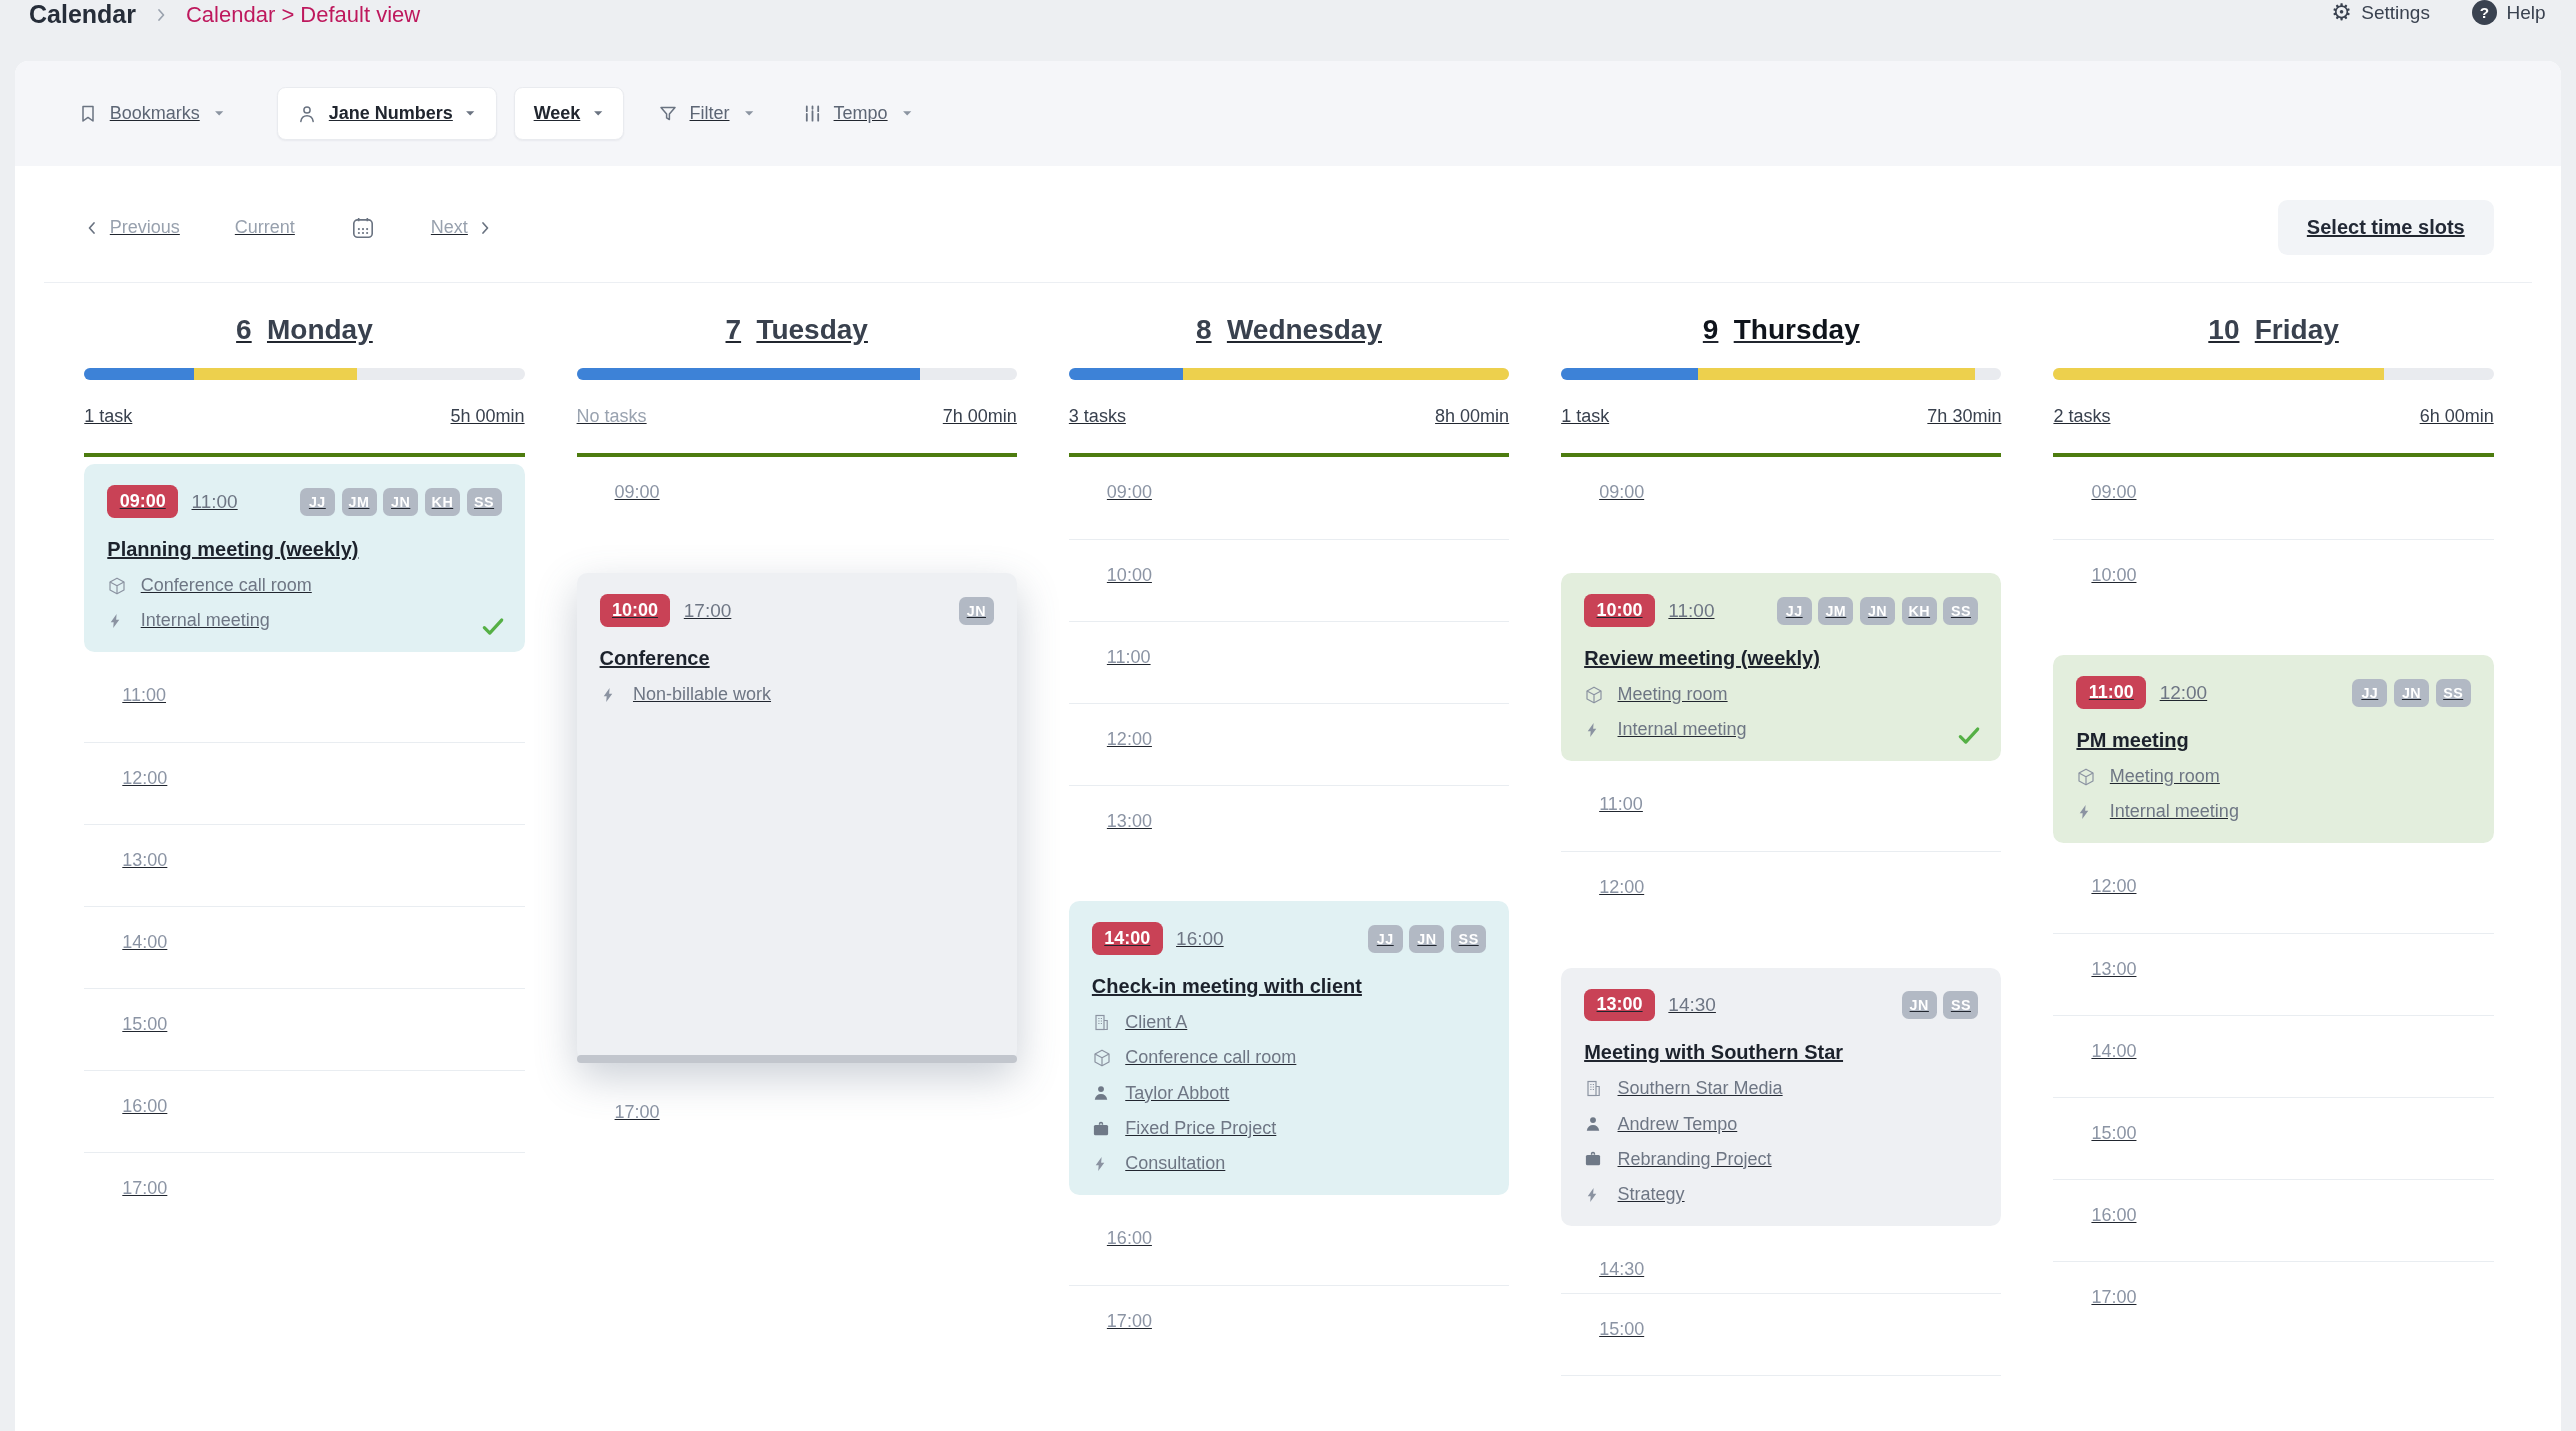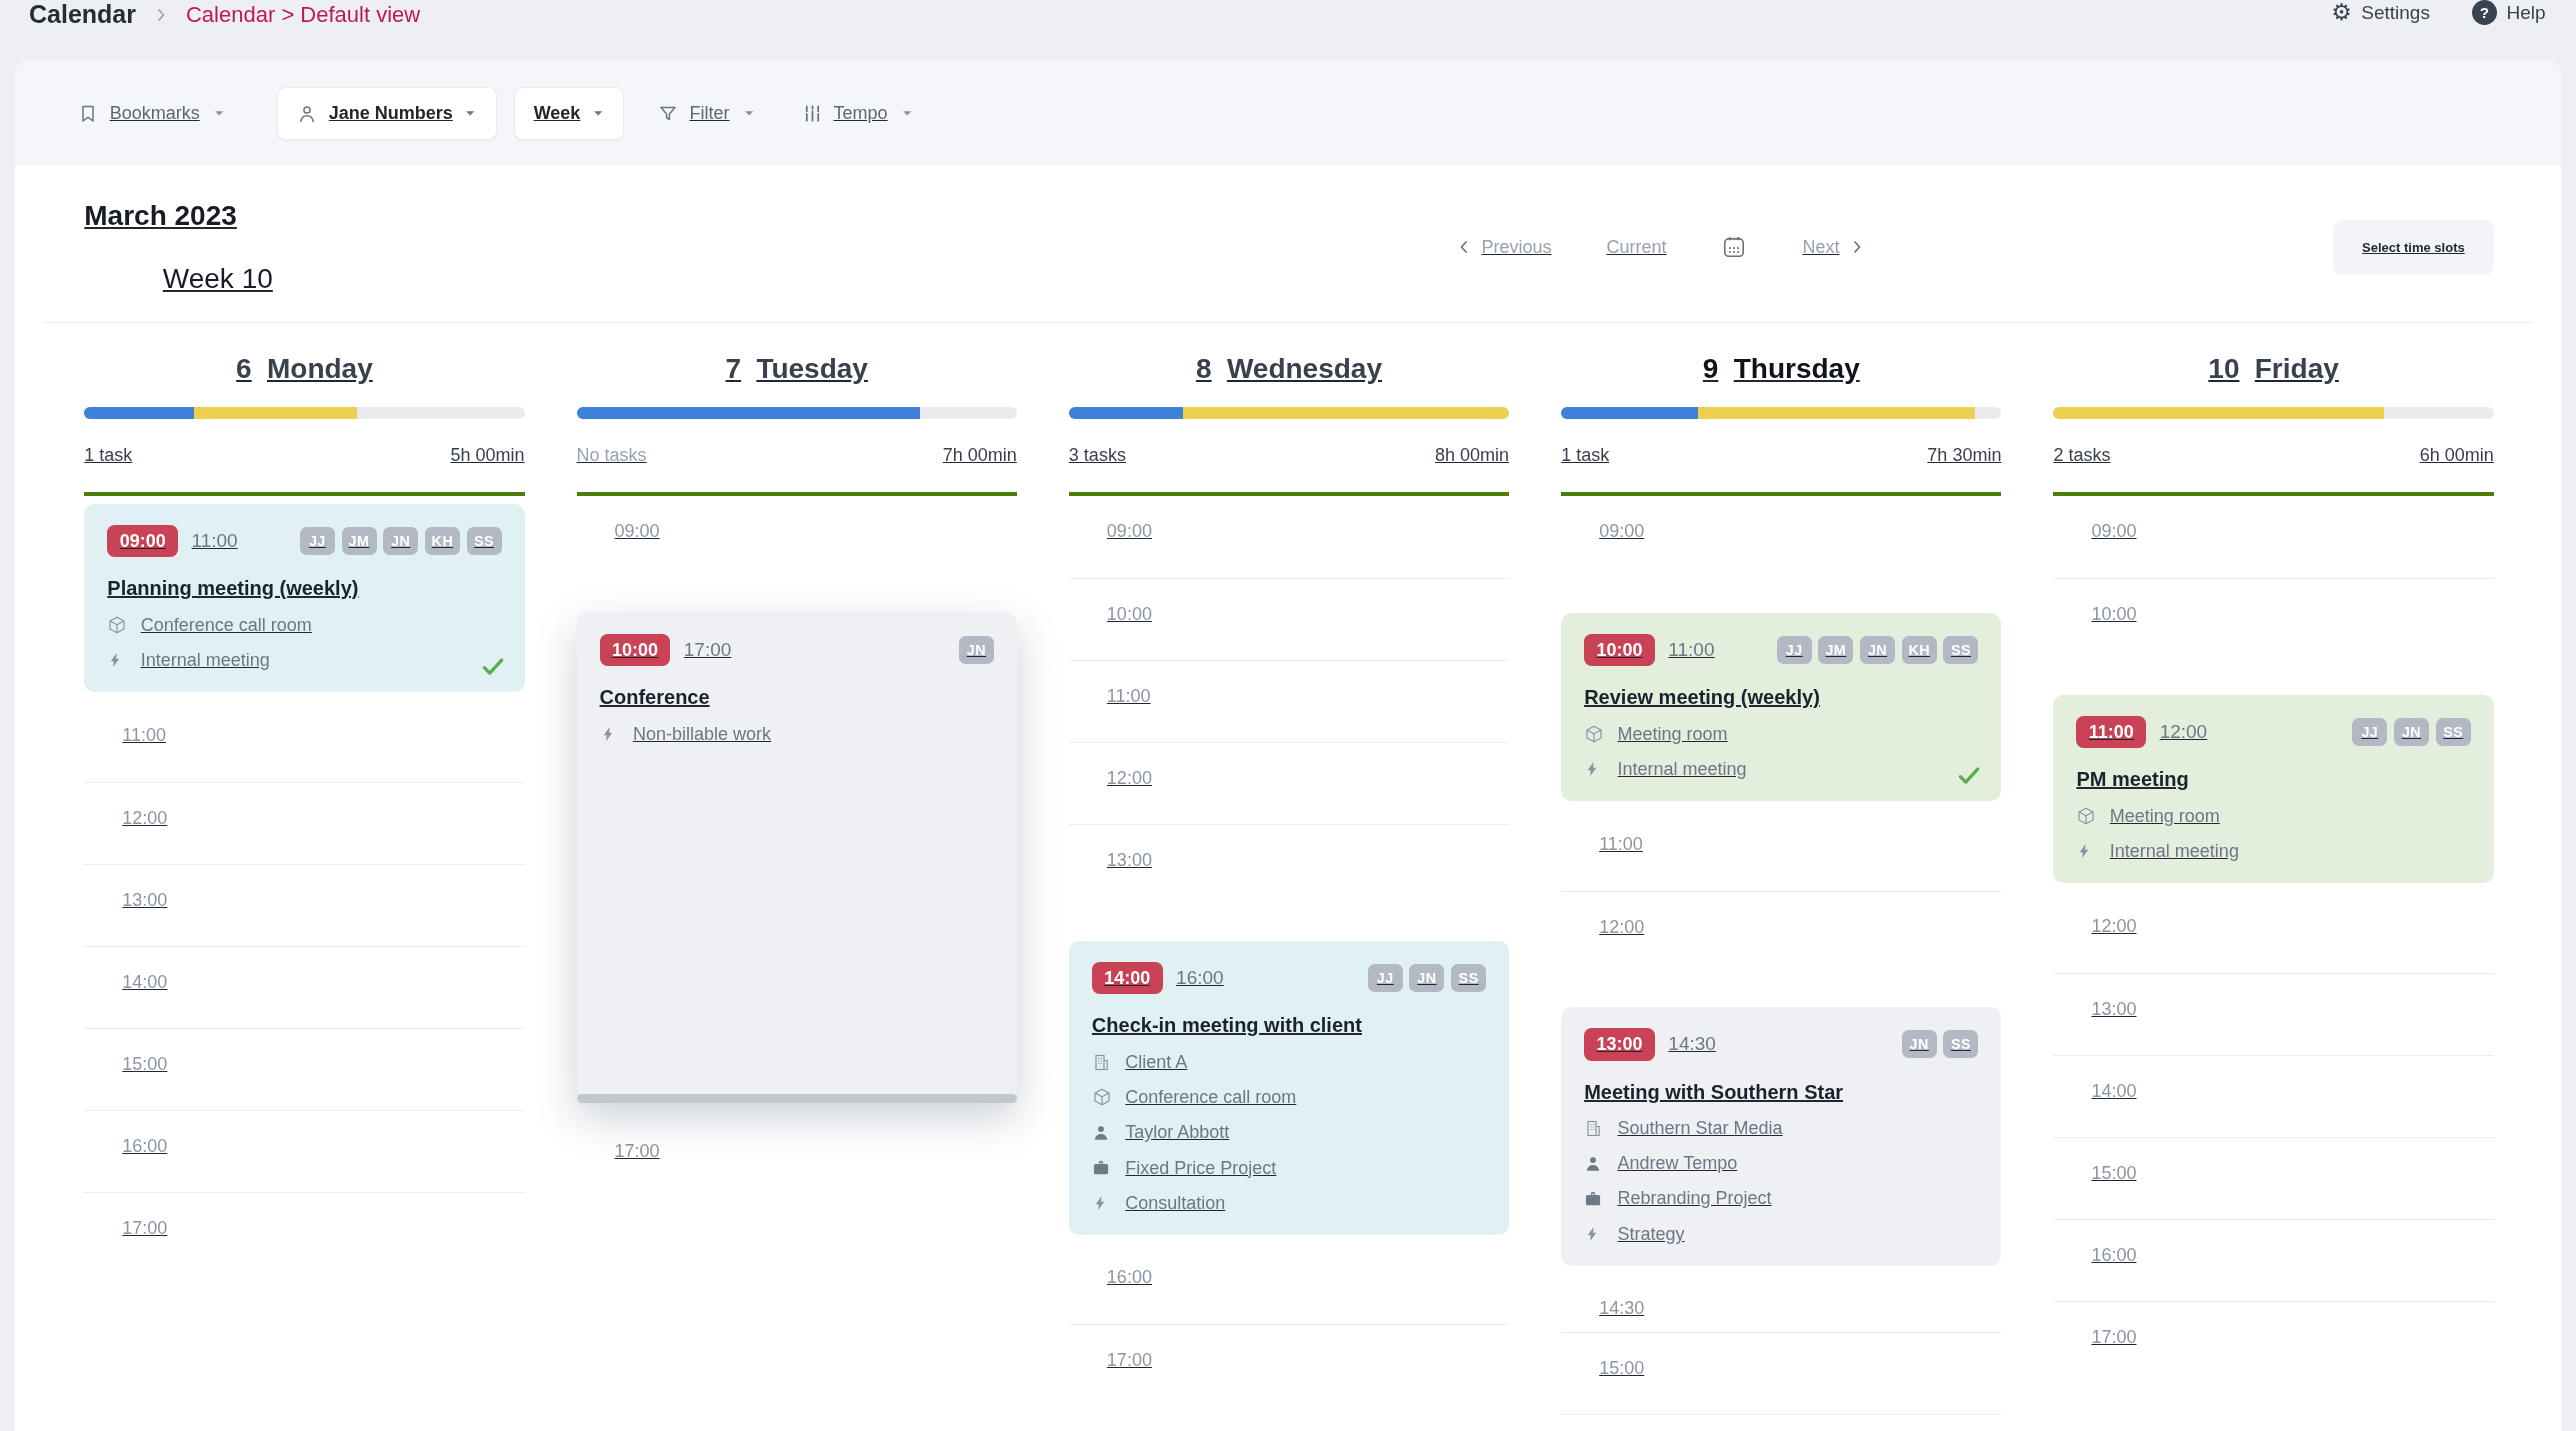--- a/index.html
+++ b/index.html
@@ -180,9 +180,6 @@
   </div>
 
   <div class="header-row">
-    <div class="view-title">
-      <span class="month">March 2023</span><span class="week">Week 10</span>
-    </div>
     <div class="range-nav">
       <span class="nav-item">
         <span class="icon">

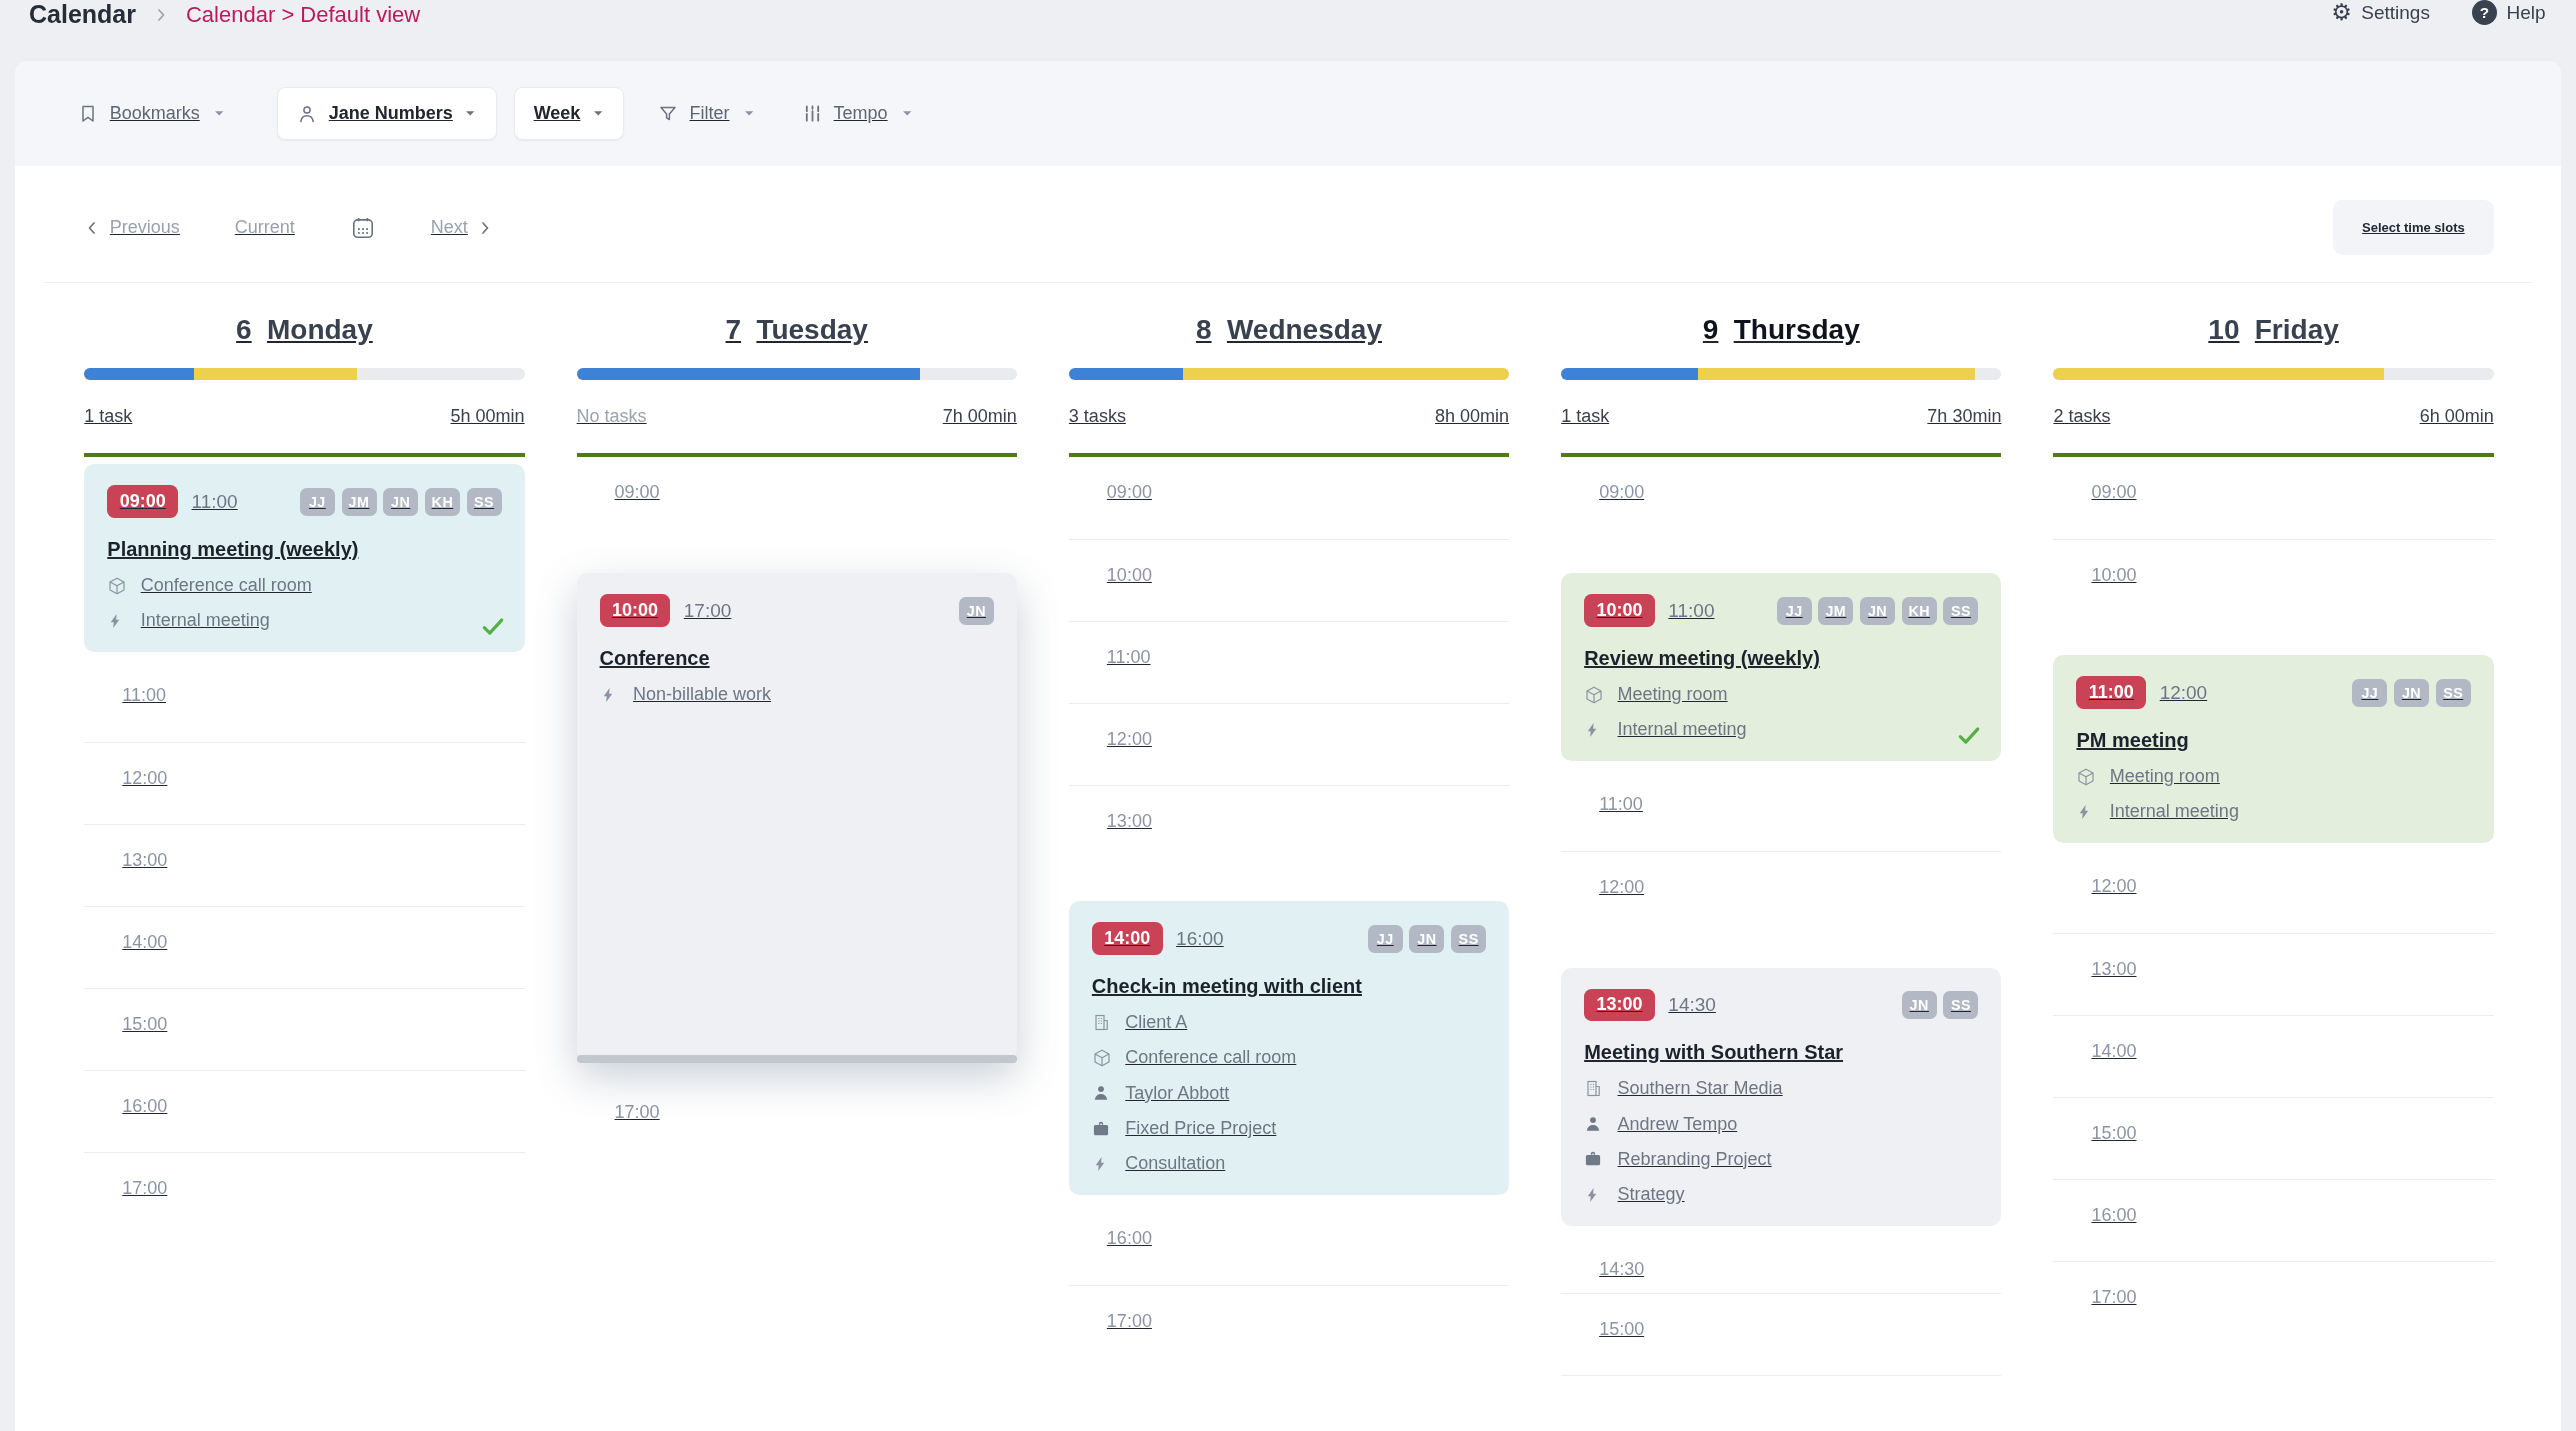--- a/index.html
+++ b/index.html
@@ -52,7 +52,7 @@
   .range-nav .nav-item { display:flex; align-items:center; gap:9.5px; cursor:pointer; }
   .primary-ghost {
     background:#f2f4f7; border:none; border-radius:9.5px; height:55px; padding:0 29px;
-    font-family:inherit; font-size:13px; font-weight:700; color:#232936; cursor:pointer;
+    font-family:inherit; font-size:20px; font-weight:700; color:#232936; cursor:pointer;
   }
   .head-divider { border-top:1px solid #eceff3; margin:0 29px; }
   

